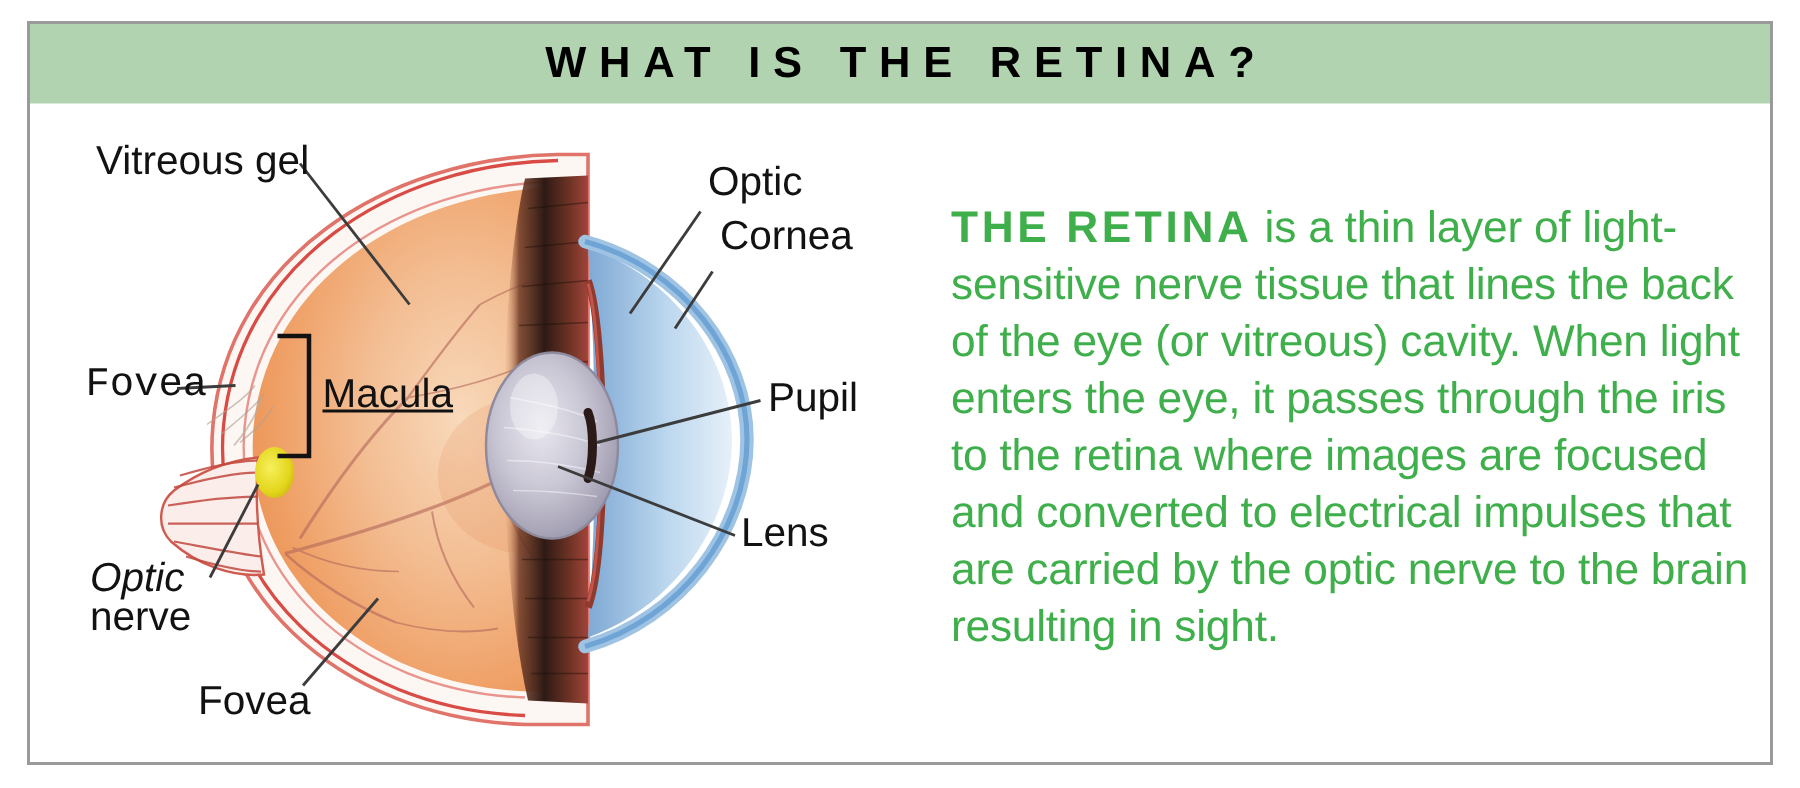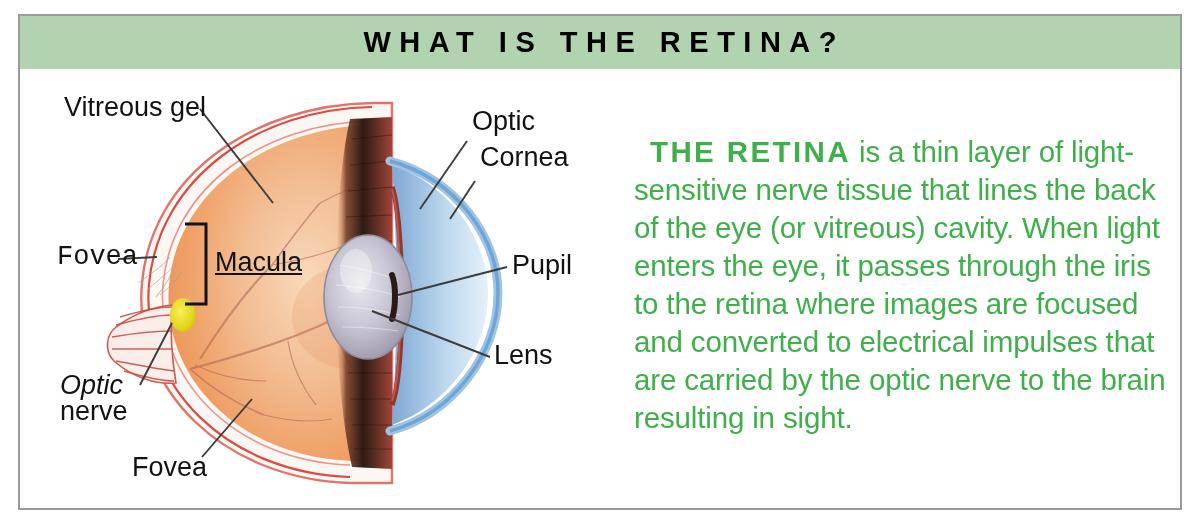--- a/index.html
+++ b/index.html
@@ -98,7 +98,6 @@
     font-weight: bold;
     letter-spacing: 2.4px;
     color: #3faf4b;
-    margin-left: 16px;
   }
 </style>
 </head>

